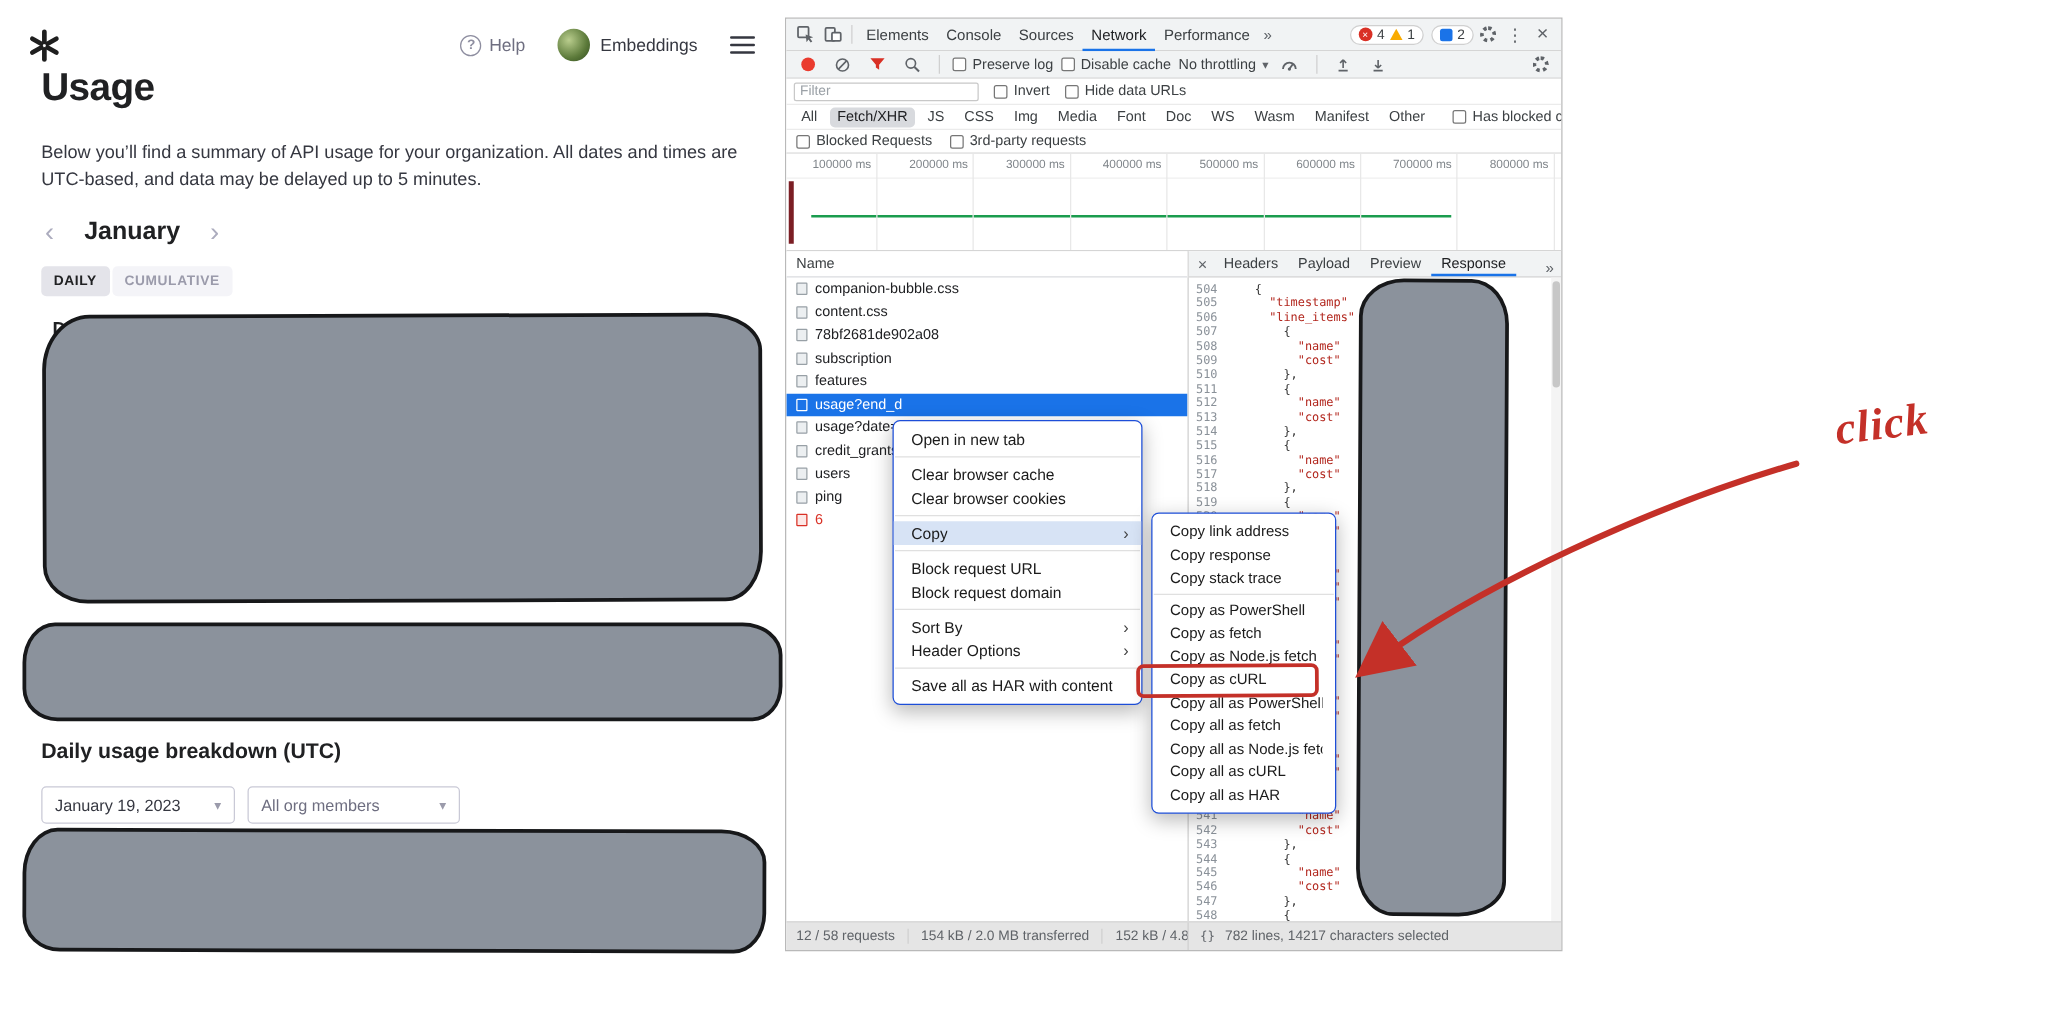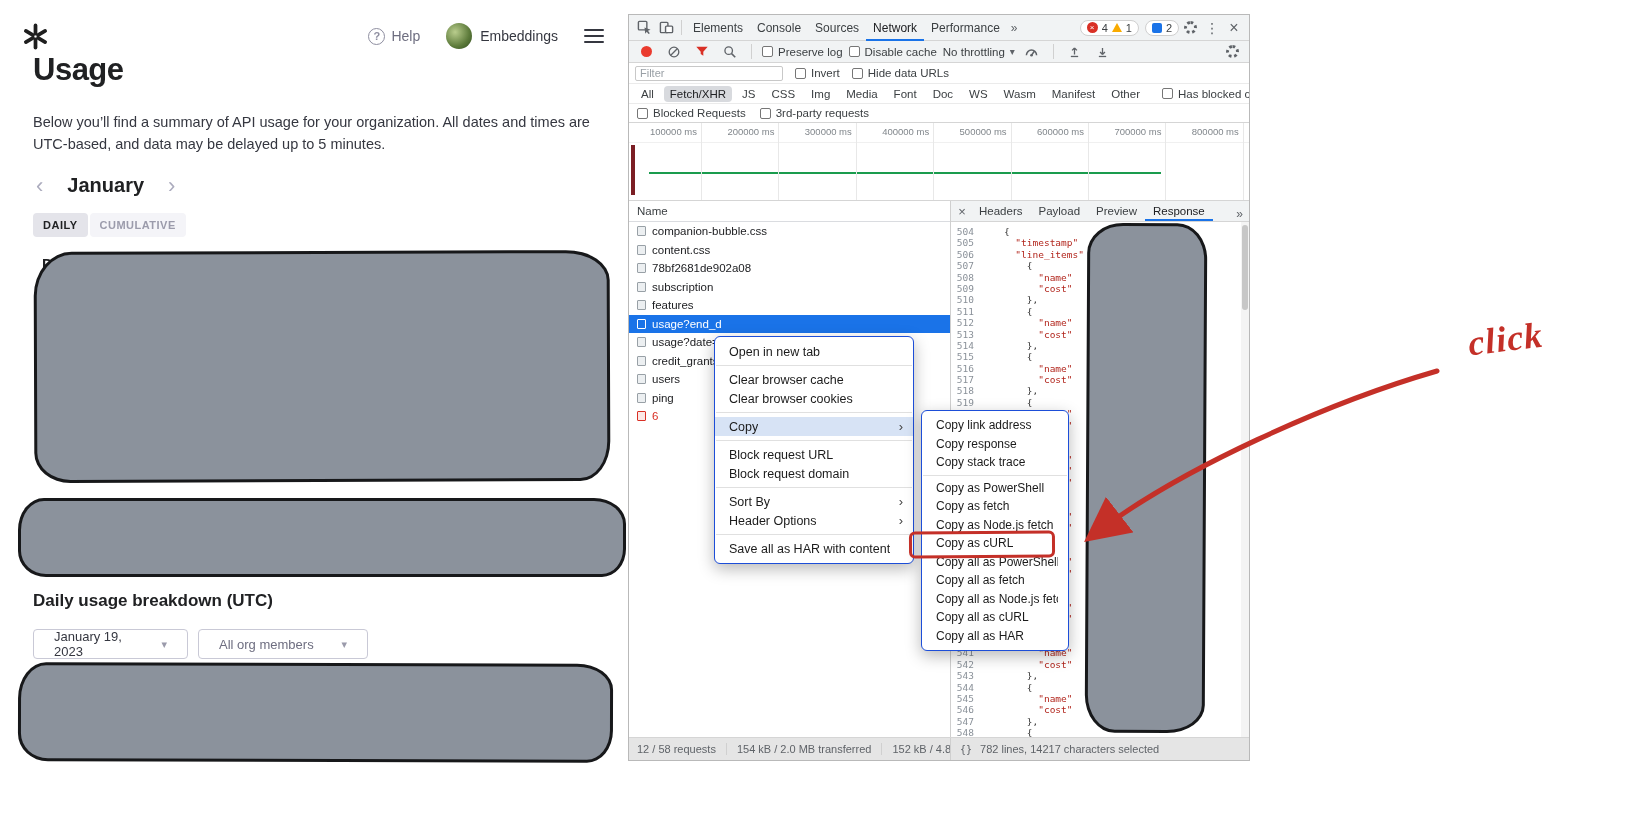--- a/index.html
+++ b/index.html
@@ -28,7 +28,7 @@
   .vtab.cumulative { background:#f4f4f8; color:#9b9bab; }
   .chart-frag { position:absolute; left:42px; top:255px; font-size:15px; font-weight:bold; color:#202123; }
   .breakdown-heading { position:absolute; left:33px; top:591px; font-size:17px; font-weight:bold; color:#202123; }
-  .oa-select { position:absolute; top:629px; height:30px; border:1px solid #c9c9d6; border-radius:4px; background:#fff; display:flex; align-items:center; justify-content:space-between; padding:0 20px; font-size:13px; color:#353740; cursor:pointer; }
+  .oa-select { position:absolute; top:629px; height:30px; border:1px solid #c9c9d6; border-radius:4px; background:#fff; display:flex; align-items:center; justify-content:space-between; padding:0 10px; font-size:13px; color:#353740; cursor:pointer; }
   #date-select { left:33px; width:155px; }
   #members-select { left:198px; width:170px; color:#6e6e80; }
   .sel-chev { color:#9b9bab; font-size:11px; margin-left:8px; }

